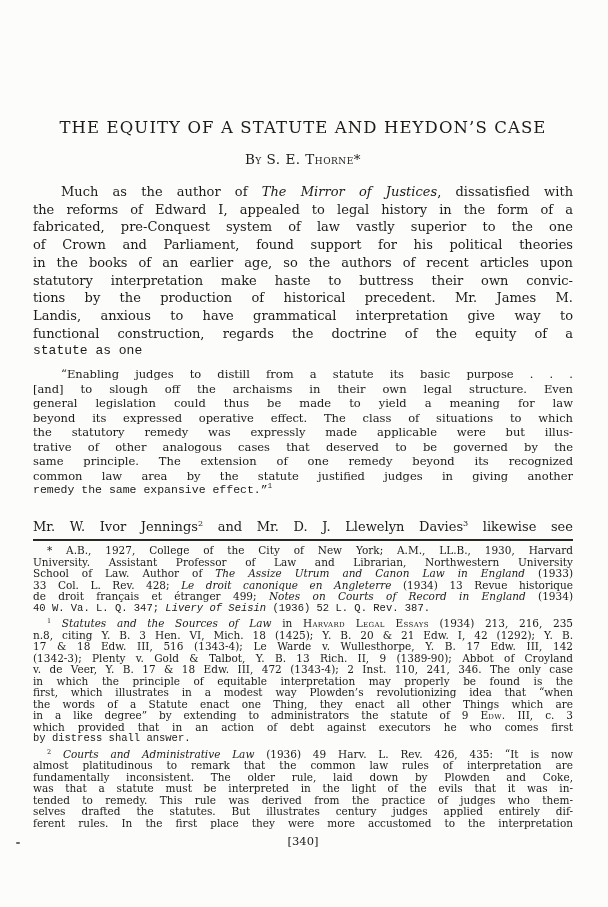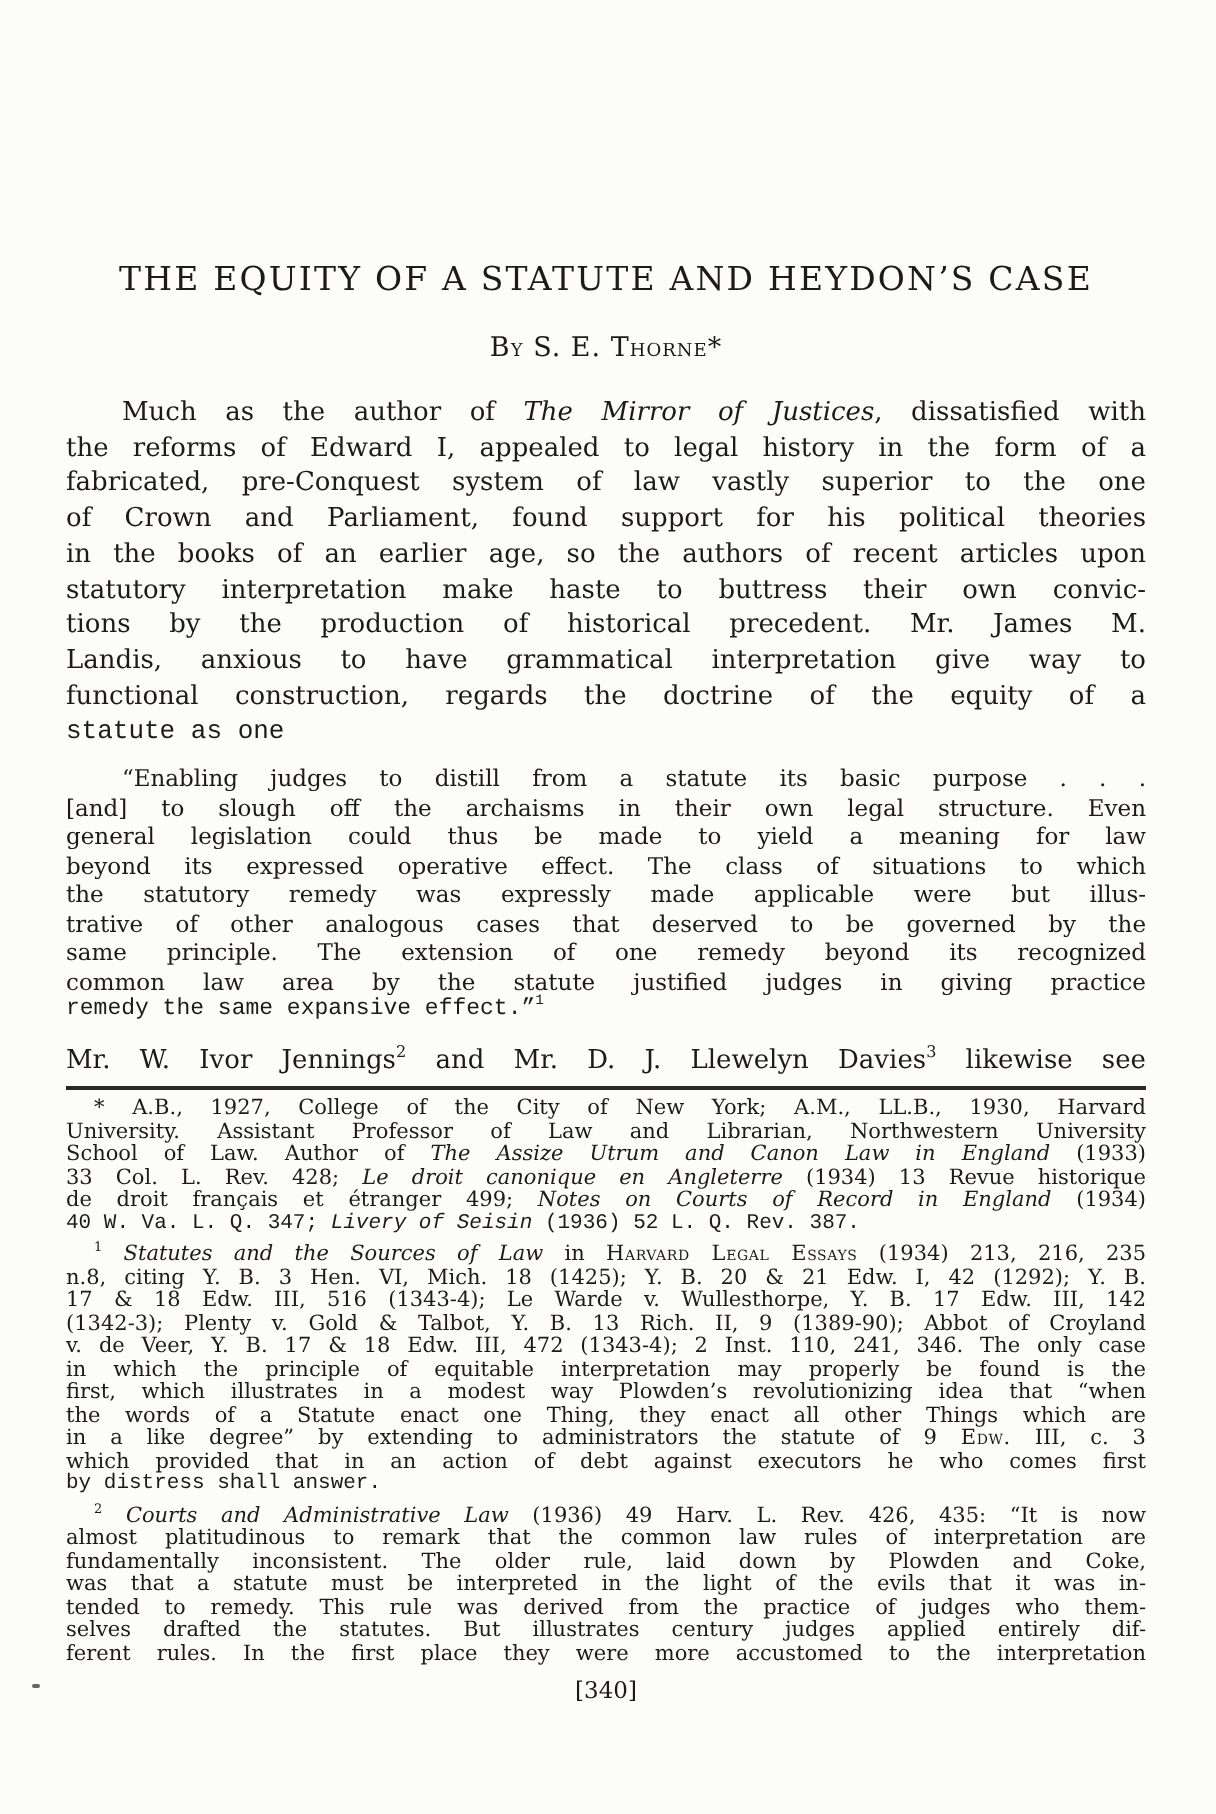--- a/index.html
+++ b/index.html
@@ -18,7 +18,7 @@
   .col { margin-left: 33px; width: 540px; }
 
   .title {
-    margin: 16px 33px;
+    margin: 4px 33px;
     width: 540px;
     text-align: center;
     font-size: 16.5px;

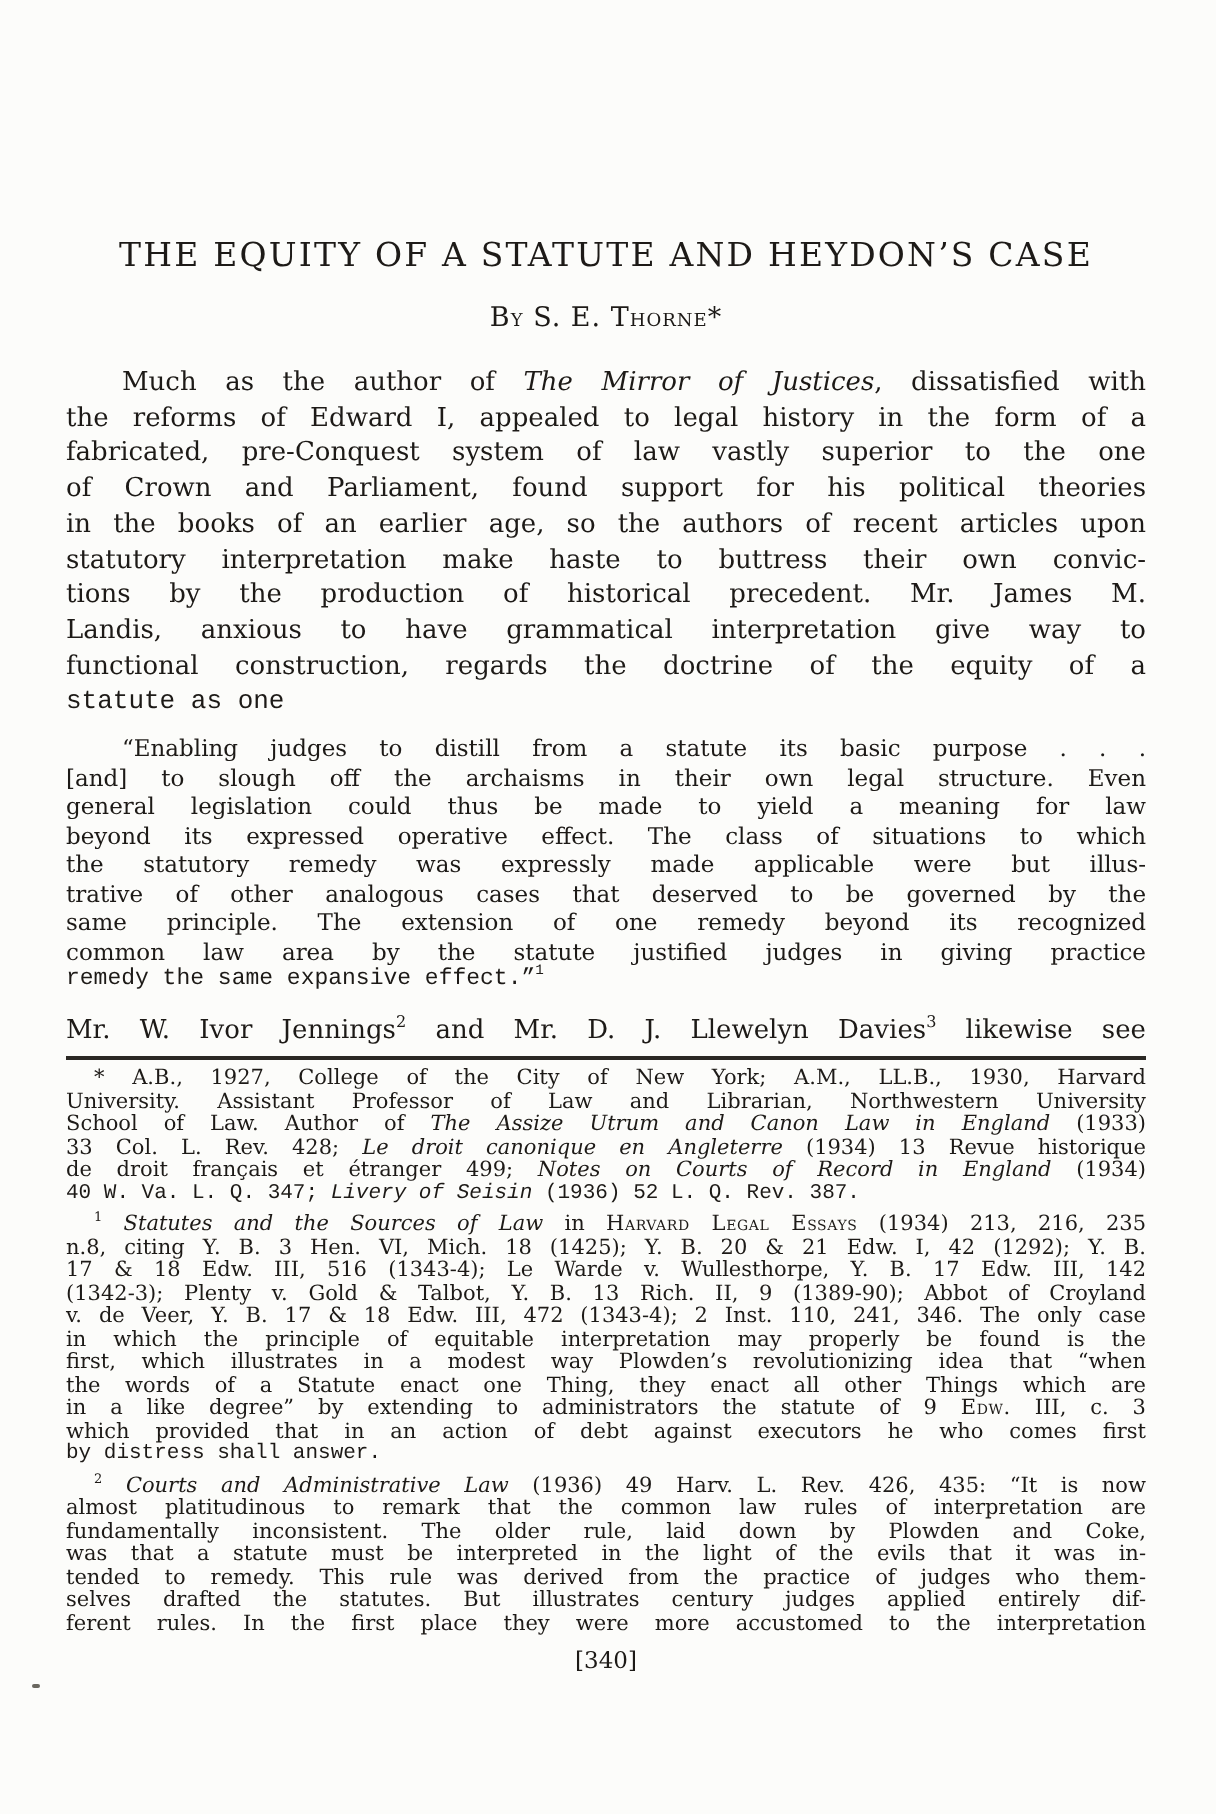--- a/index.html
+++ b/index.html
@@ -105,7 +105,7 @@
       <div class="line">the statutory remedy was expressly made applicable were but illus-</div>
       <div class="line">trative of other analogous cases that deserved to be governed by the</div>
       <div class="line">same principle. The extension of one remedy beyond its recognized</div>
-      <div class="line">common law area by the statute justified judges in giving practice</div>
+      <div class="line">common law area by the statute justified judges in giving another</div>
       <div class="line line-last">remedy the same expansive effect.”<sup>1</sup></div>
     </div>
 

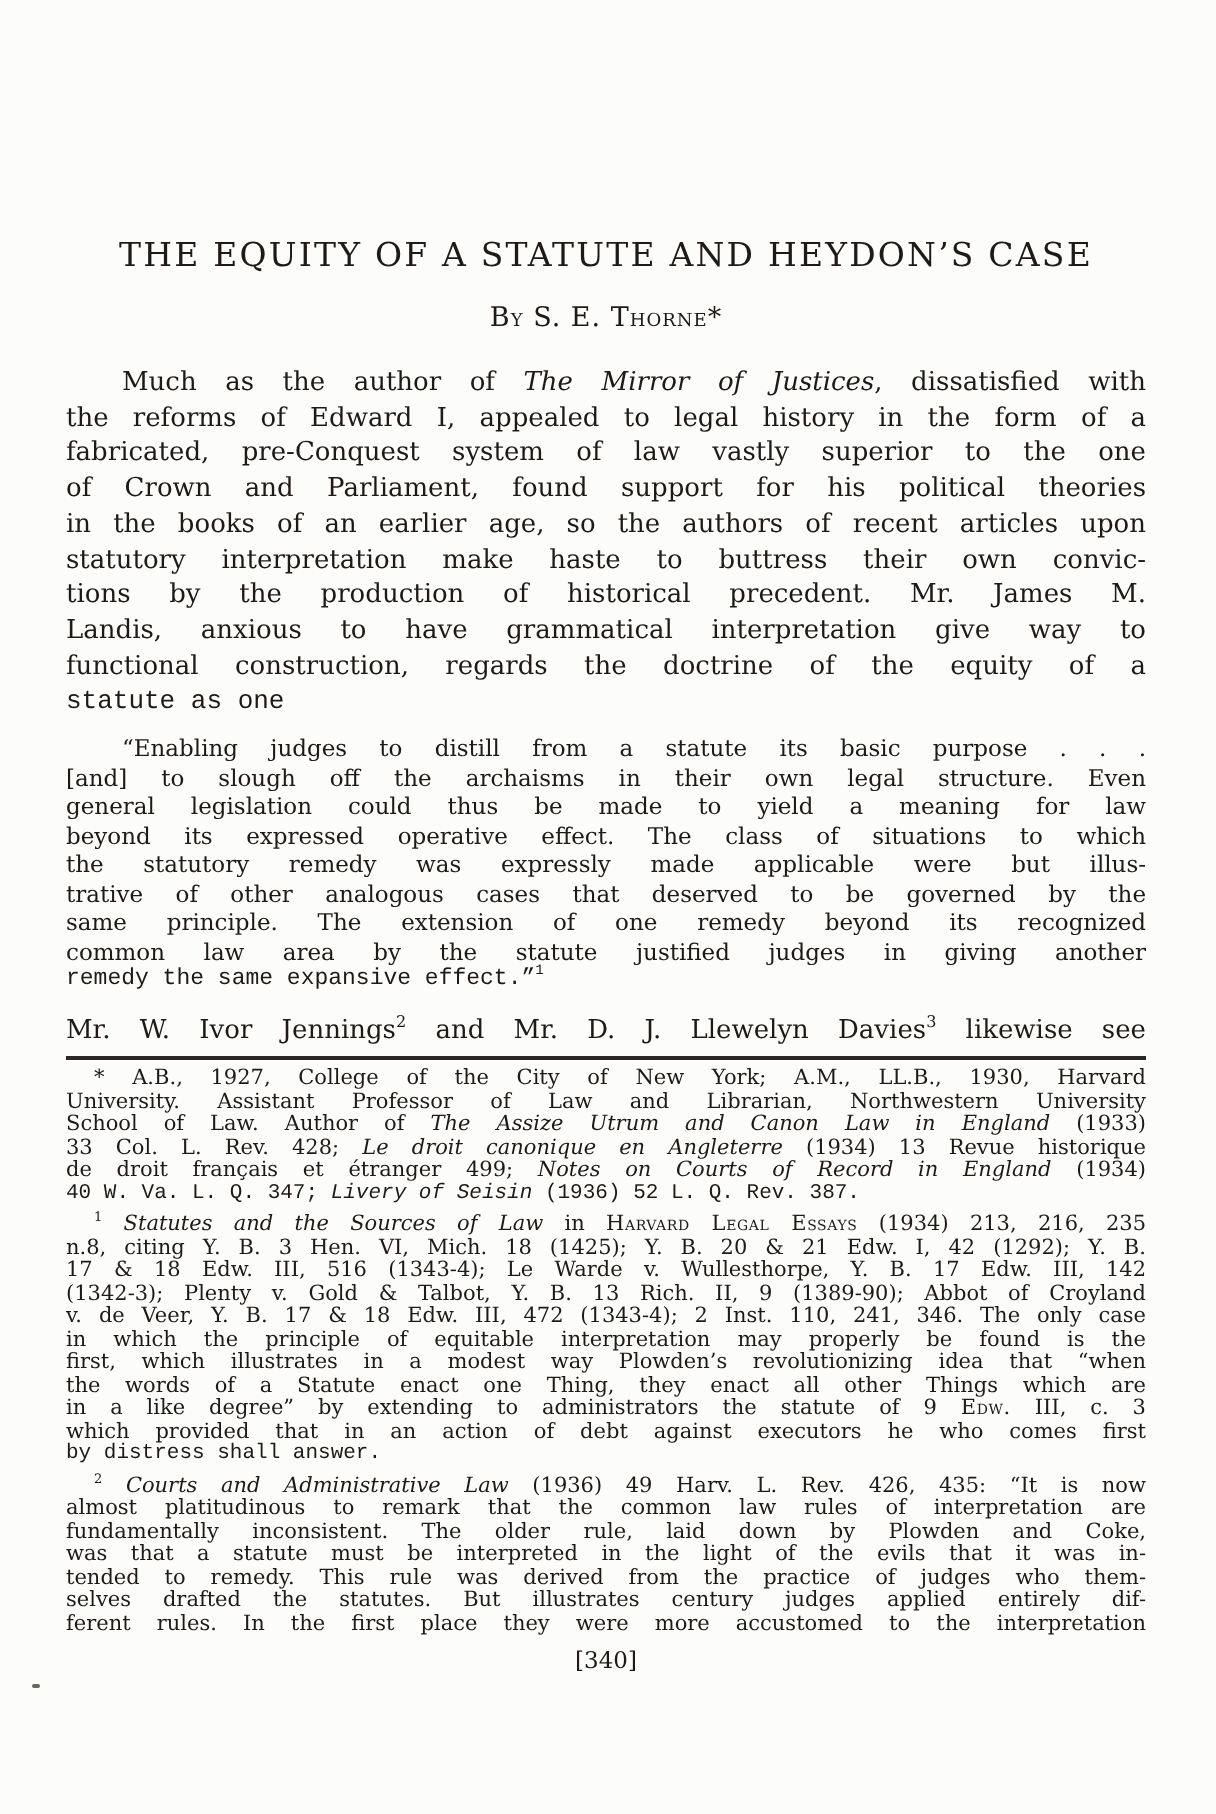--- a/index.html
+++ b/index.html
@@ -41,7 +41,7 @@
   .line.line-last { text-align-last: left; font-family: Liberation Mono, monospace; }
 
   .body { margin-top: 16px; font-size: 13px; line-height: 17.7px; }
-  .body.after { margin-top: 9px; }
+  .body.after { margin-top: 20px; }
   .quote { margin-top: 7px; font-size: 11.5px; line-height: 14.5px; }
   .fn { margin-top: 4px; font-size: 10.5px; line-height: 11.5px; }
 

